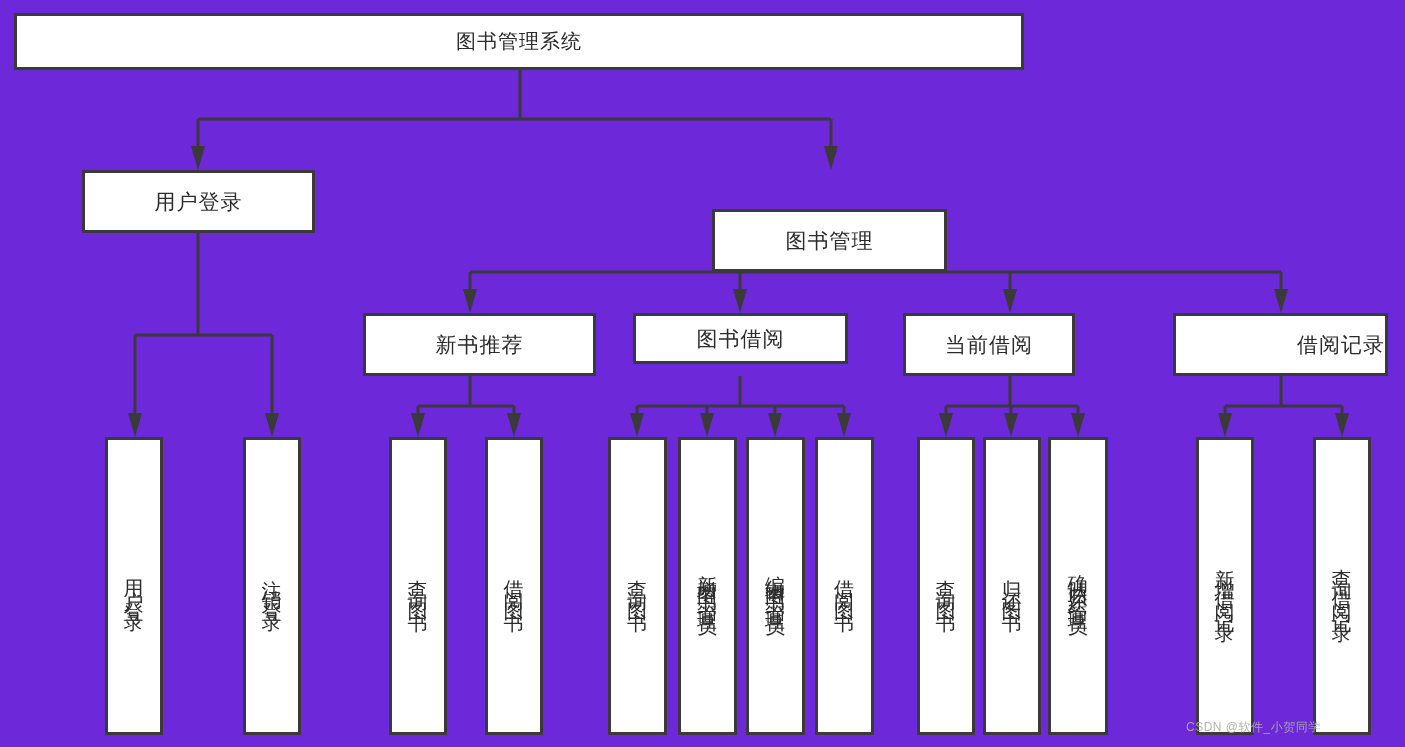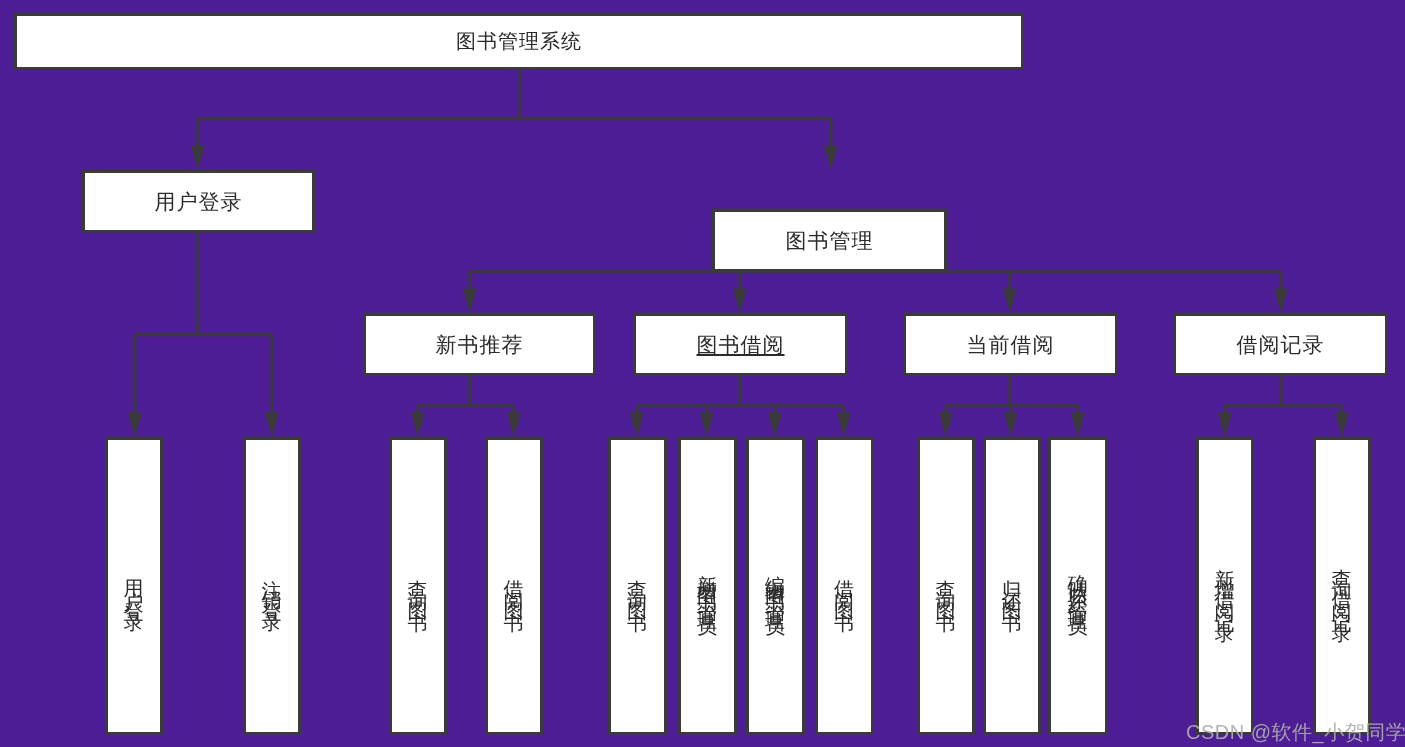--- a/index.html
+++ b/index.html
@@ -7,7 +7,7 @@
     position: relative;
     width: 1405px;
     height: 747px;
-    background: #4c1d95;
+    background: #6d28d9;
     overflow: hidden;
     font-family: "Liberation Sans", "DejaVu Sans", sans-serif;
   }

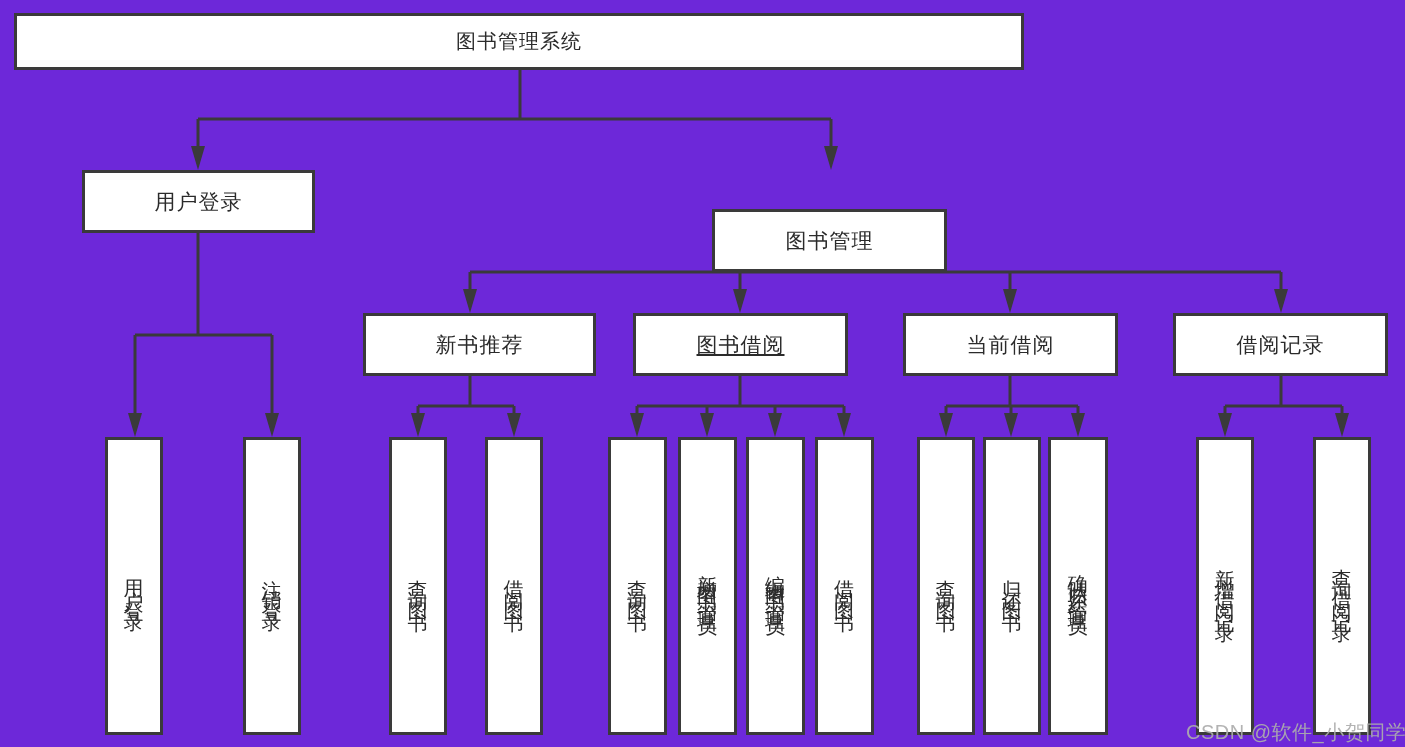--- a/index.html
+++ b/index.html
@@ -115,7 +115,7 @@
   <div class="box" style="left:363px; top:313px; width:233px; height:63px;">
     <span>新书推荐</span>
   </div>
-  <div class="box" style="left:633px; top:313px; width:215px; height:63px;text-decoration:underline;">
+  <div class="box" style="left:633px; top:313px; width:215px; height:51px;">
     <span>图书借阅</span>
   </div>
   <div class="box" style="left:903px; top:313px; width:215px; height:63px;">

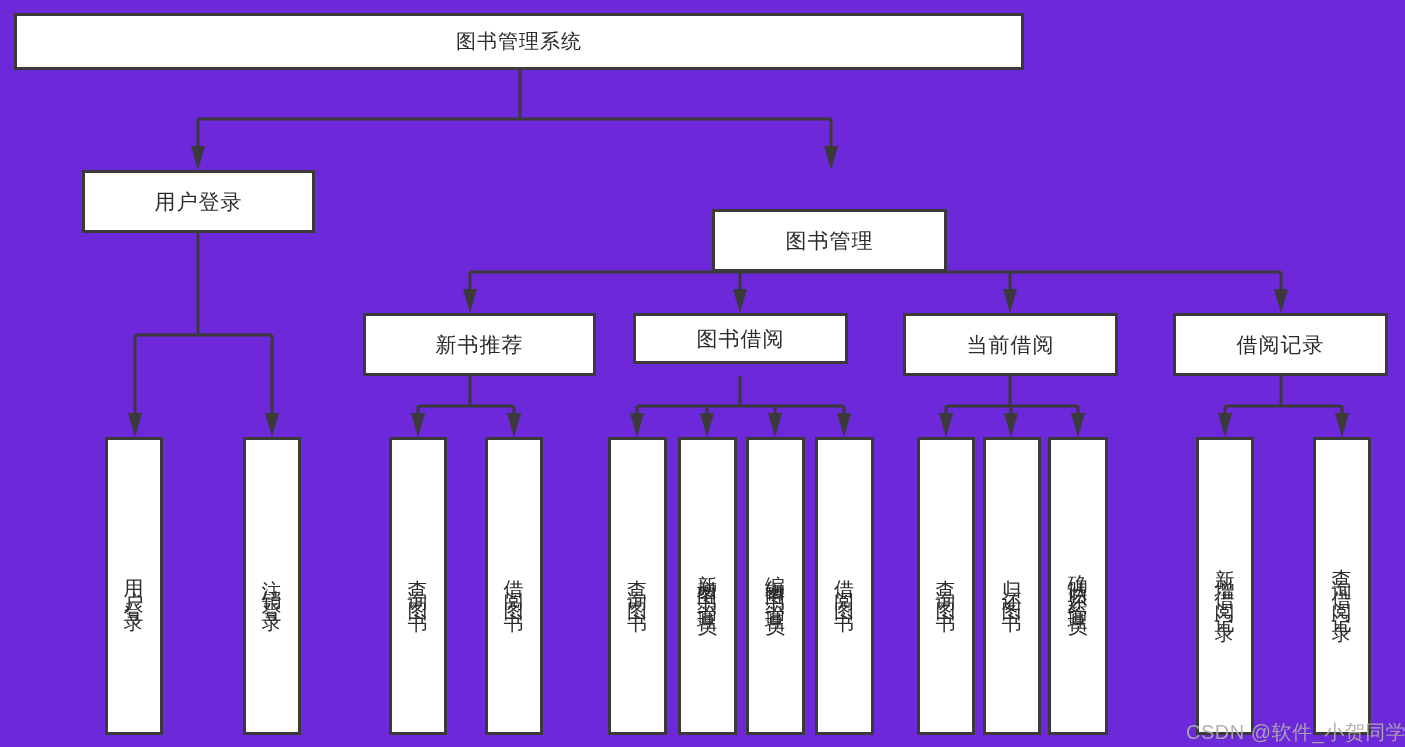--- a/index.html
+++ b/index.html
@@ -118,7 +118,7 @@
   <div class="box" style="left:633px; top:313px; width:215px; height:51px;">
     <span>图书借阅</span>
   </div>
-  <div class="box" style="left:903px; top:313px; width:215px; height:63px;">
+  <div class="box" style="left:903px; top:313px; width:172px; height:63px;">
     <span>当前借阅</span>
   </div>
   <div class="box" style="left:1173px; top:313px; width:215px; height:63px;">

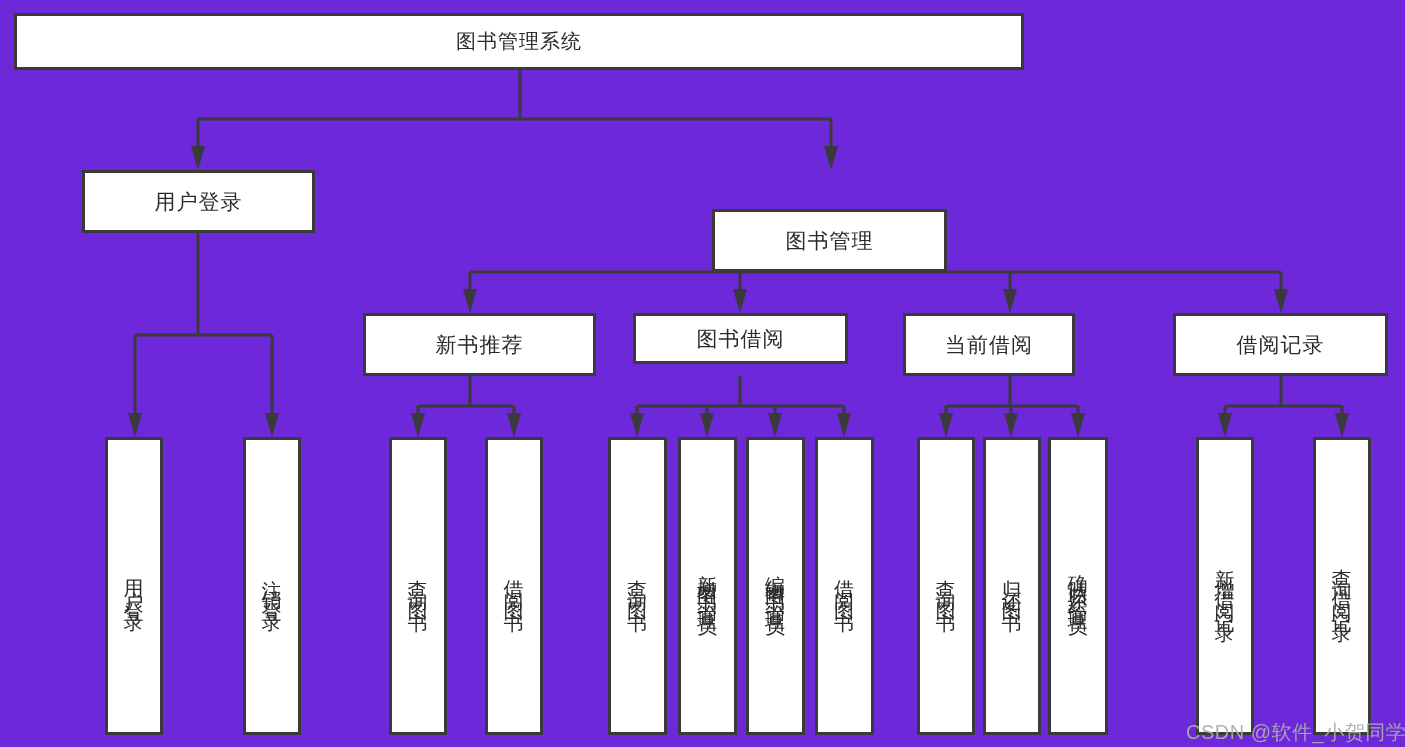--- a/index.html
+++ b/index.html
@@ -121,7 +121,7 @@
   <div class="box" style="left:903px; top:313px; width:172px; height:63px;">
     <span>当前借阅</span>
   </div>
-  <div class="box" style="left:1173px; top:313px; width:215px; height:63px;">
+  <div class="box" style="left:1173px; top:313px; width:215px; height:63px;justify-content:flex-end;">
     <span>借阅记录</span>
   </div>
 

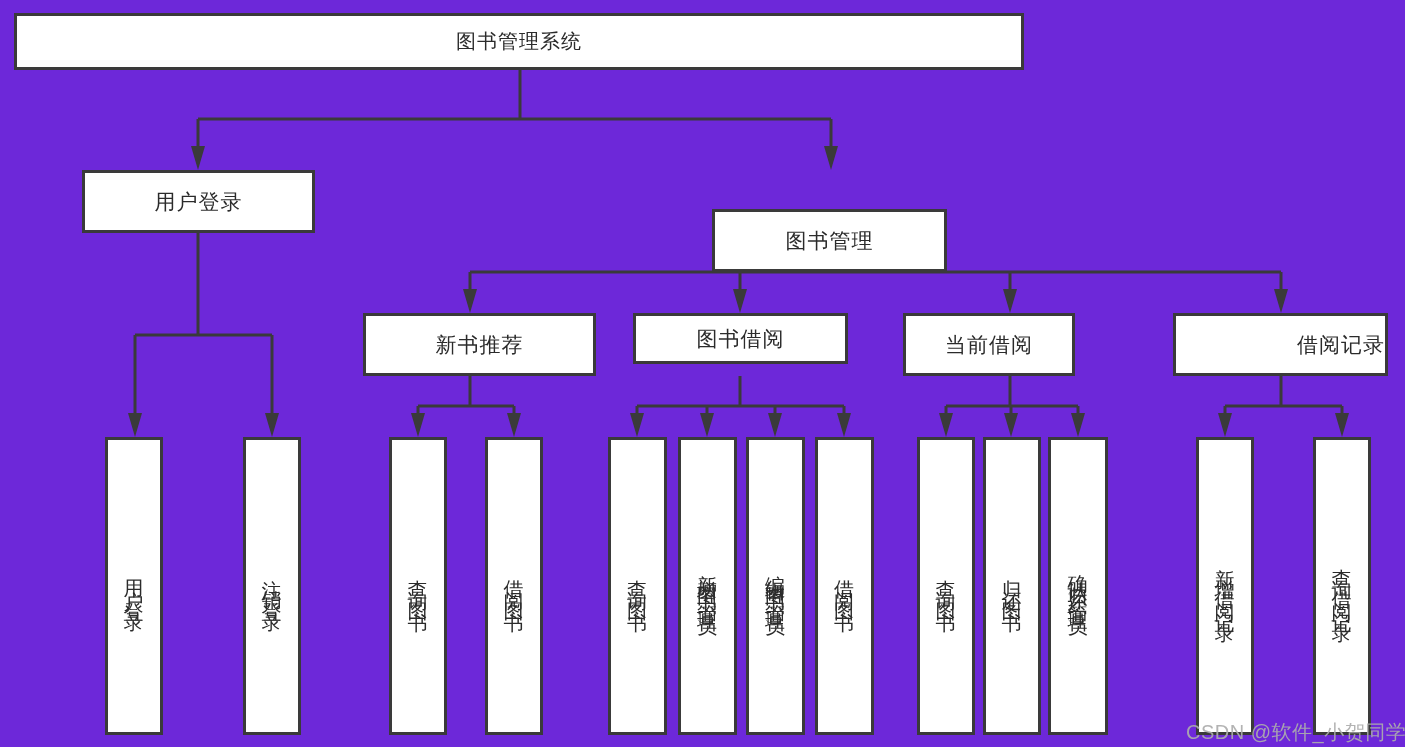--- a/index.html
+++ b/index.html
@@ -49,7 +49,7 @@
     position: absolute;
     left: 1186px;
     top: 719px;
-    font-size: 20px;
+    font-size: 12px;
     color: rgba(172, 172, 172, 0.92);
     letter-spacing: 0.5px;
     white-space: nowrap;

